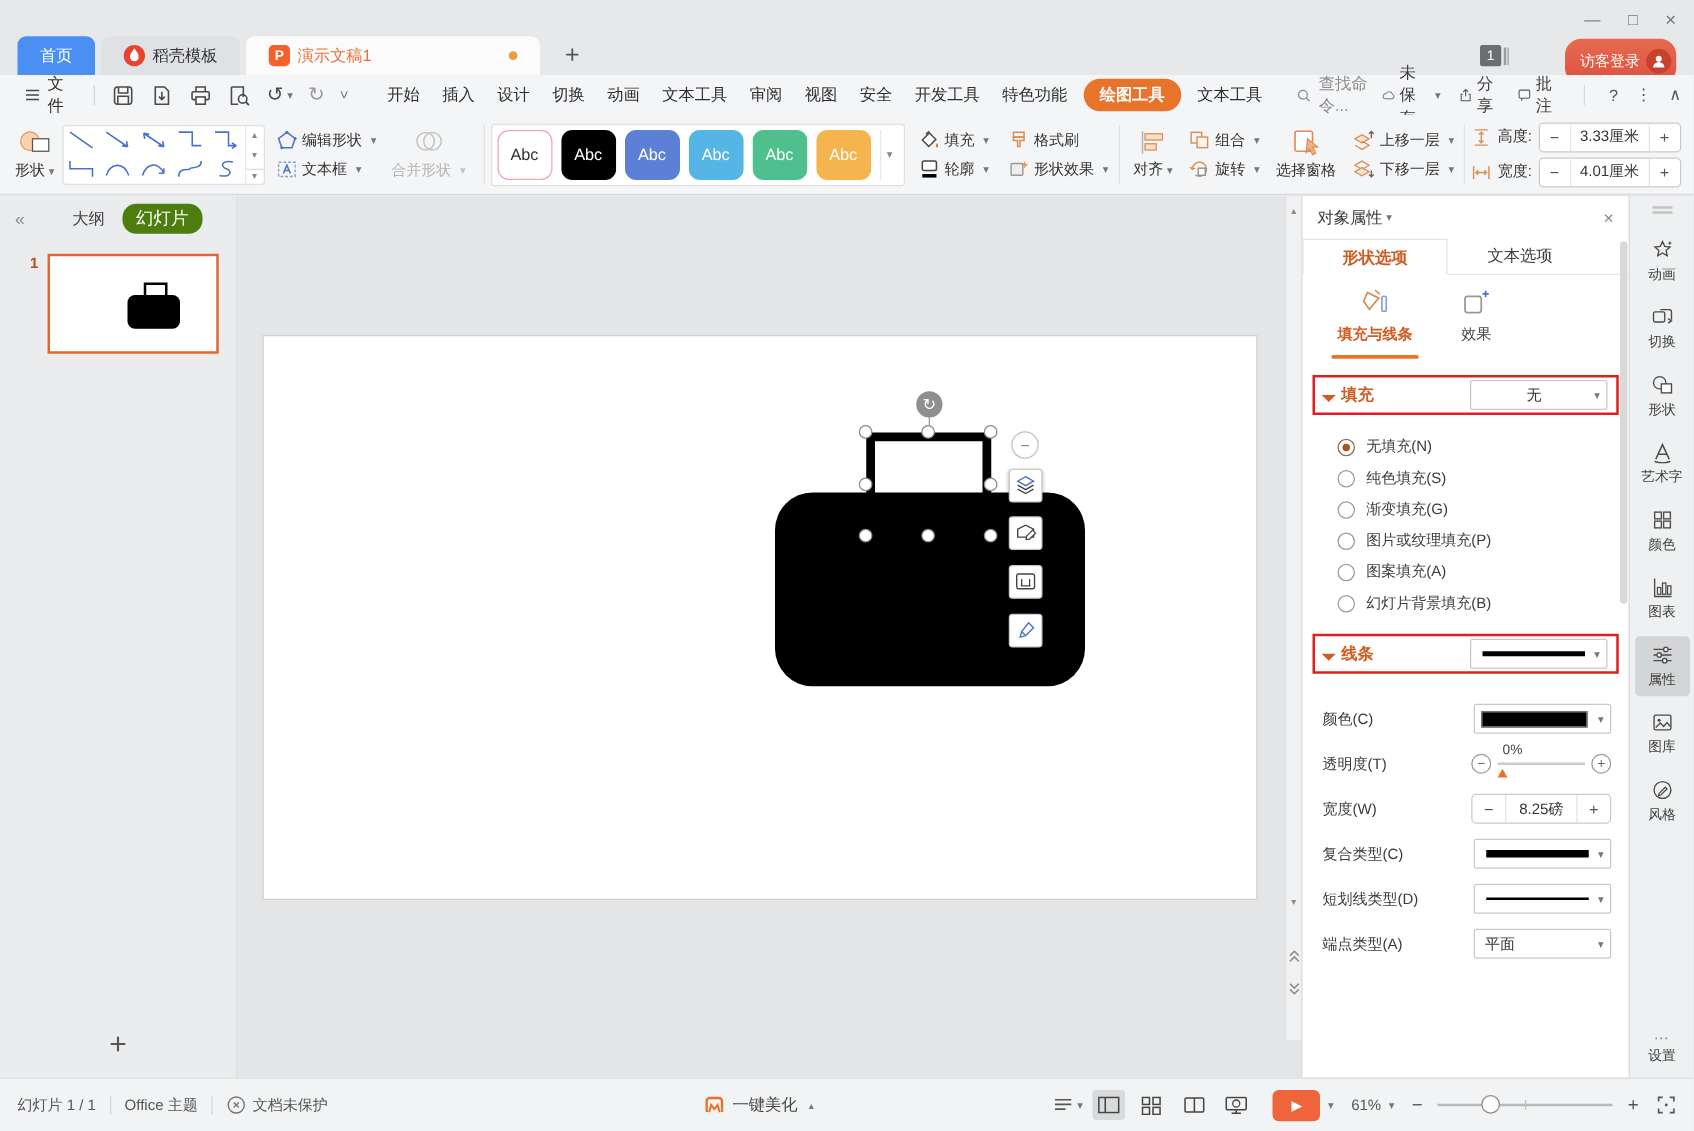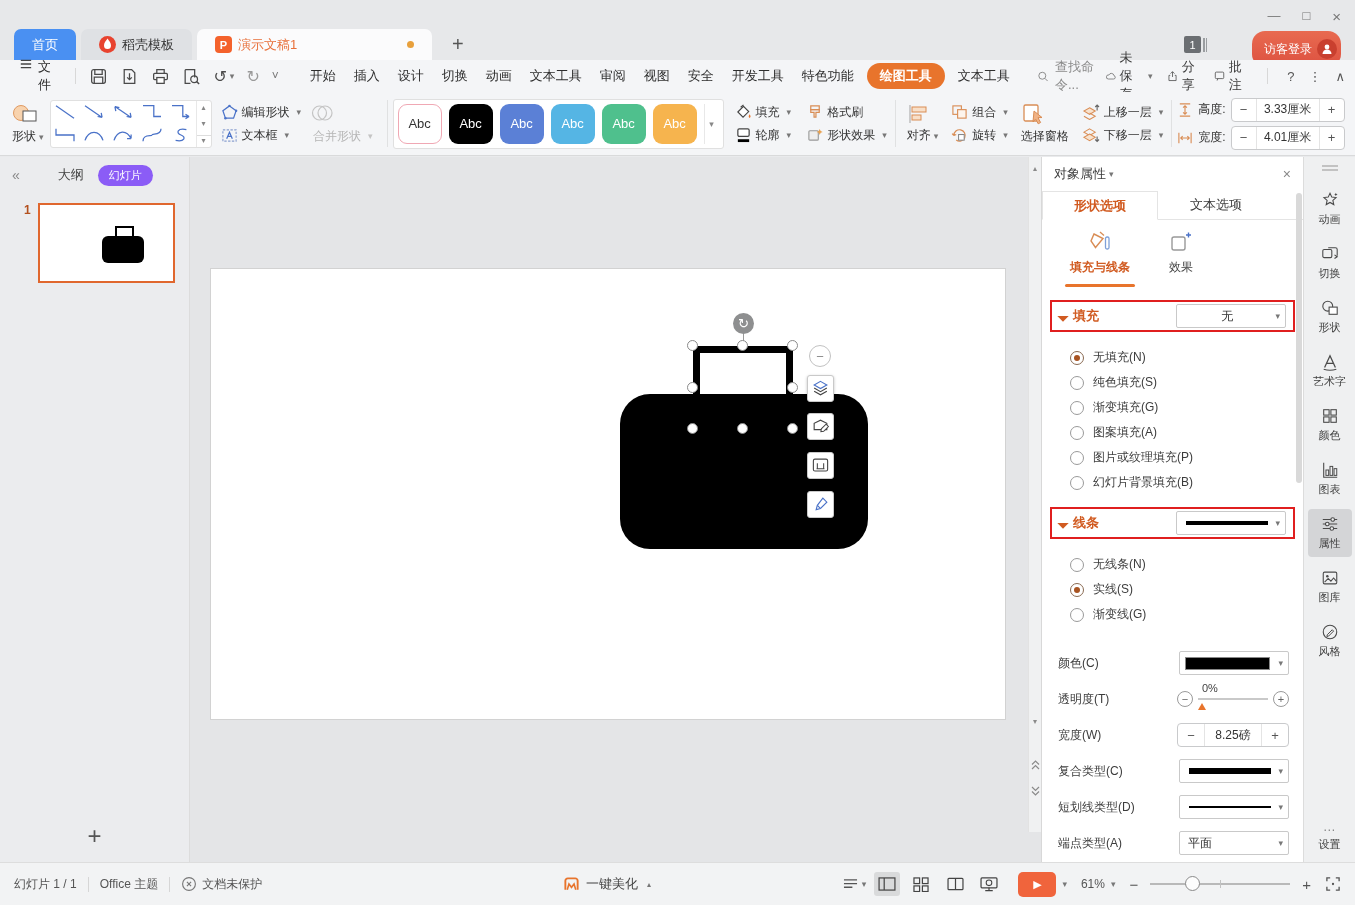--- a/index.html
+++ b/index.html
@@ -28,7 +28,7 @@
 #login .av{width:20px;height:20px;border-radius:50%;background:#c9402f;display:flex;align-items:center;justify-content:center}
 
 #menubar{position:absolute;top:60px;left:0;right:0;height:32px;background:#f4f5f7;display:flex;align-items:center;padding:0 10px}
-.mfile{display:flex;gap:6px;font-size:13px;padding:0 10px;color:#2e2e2e}
+.mfile{display:flex;align-items:center;gap:6px;font-size:13px;padding:0 10px;color:#2e2e2e}
 .mdiv{width:1px;height:16px;background:#d8d8d8;margin:0 6px}
 .qicons{display:flex;align-items:center;gap:12px;margin:0 8px;color:#4a4a4a}
 .qi{display:flex;align-items:center}

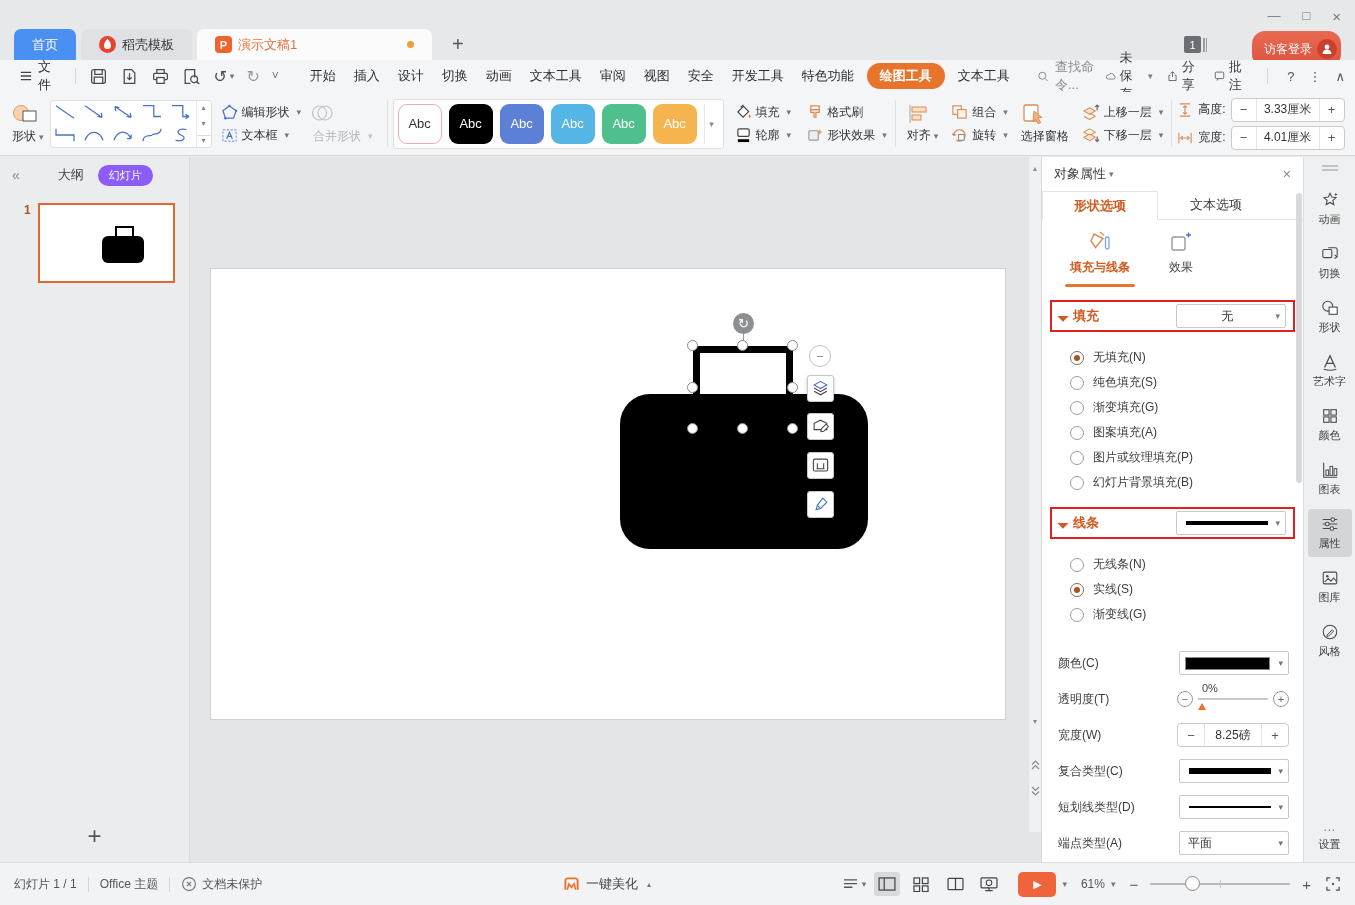--- a/index.html
+++ b/index.html
@@ -42,7 +42,7 @@
 
 #ribbon{position:absolute;top:92px;left:0;right:0;height:64px;background:#f4f5f7;border-bottom:1px solid #d9dadb;display:flex;align-items:center;padding:0 6px}
 .vdiv{width:1px;align-self:stretch;background:#e0e1e2;margin:8px 5px}
-.bigbtn{display:flex;flex-direction:column;justify-content:center;gap:3px;font-size:12px;color:#333;padding:0 6px;white-space:nowrap}
+.bigbtn{display:flex;flex-direction:column;align-items:center;justify-content:center;gap:3px;font-size:12px;color:#333;padding:0 6px;white-space:nowrap}
 .col2{display:flex;flex-direction:column;justify-content:flex-start;gap:4px}
 .sb{display:flex;align-items:center;gap:4px;font-size:12px;color:#333;white-space:nowrap;padding:1px 3px}
 .sb.dis{color:#b5b5b5}

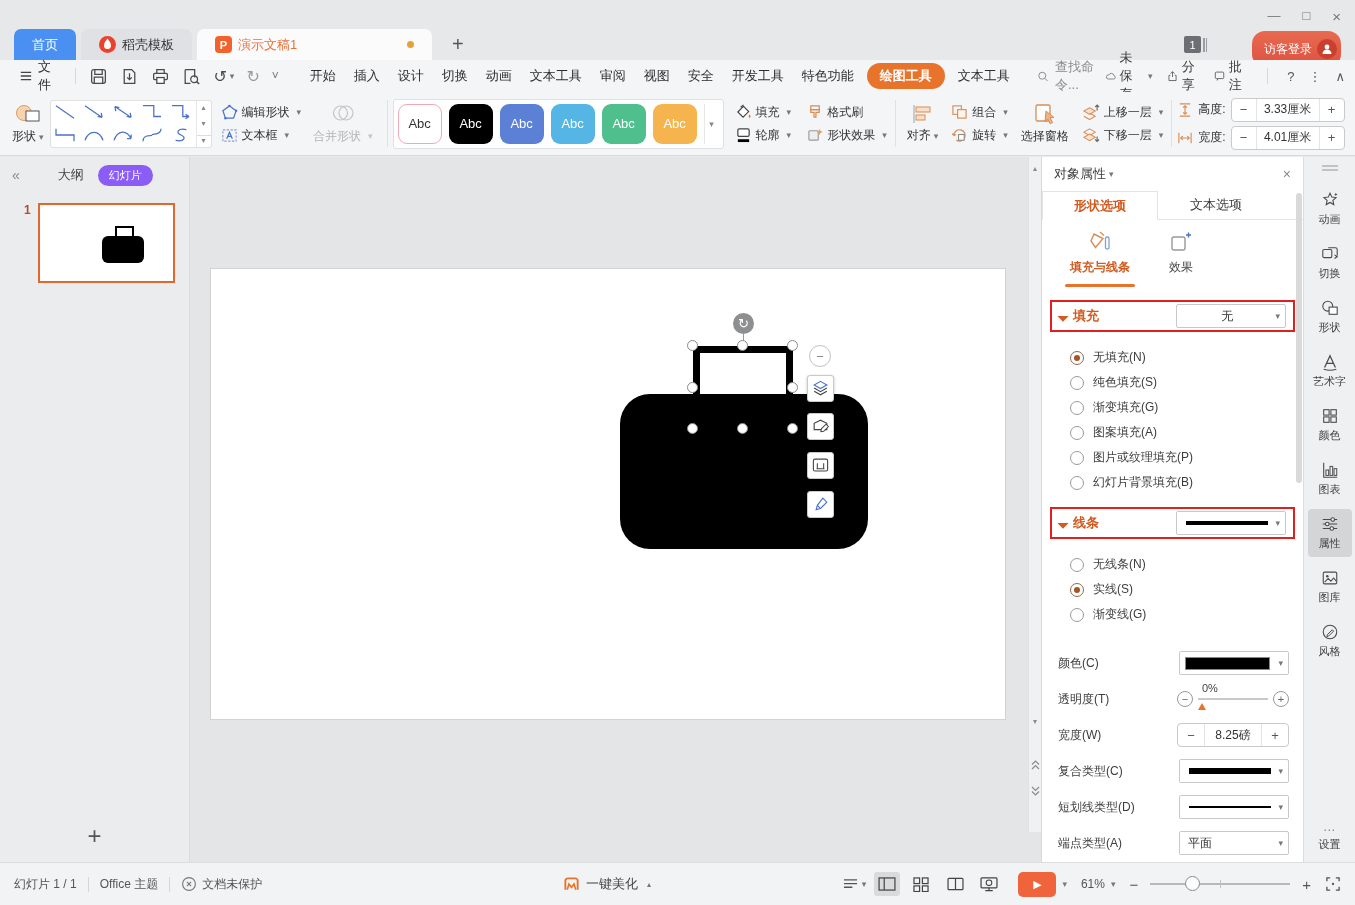--- a/index.html
+++ b/index.html
@@ -62,7 +62,7 @@
 #leftpanel{width:190px;background:#ebecee;border-right:1px solid #dcdcdc;position:relative}
 .lp-head{display:flex;align-items:center;height:36px;padding:0 12px;gap:20px;color:#444}
 .lp-tabs{display:flex;align-items:center;gap:14px;margin-left:18px}
-.pill{background:#8b5cf6;color:#fff;border-radius:11px;padding:3px 11px;font-size:11px}
+.pill{background:#4d7c0f;color:#fff;border-radius:11px;padding:3px 11px;font-size:14px}
 .thumbrow{display:flex;margin-top:10px;padding-left:24px;gap:7px}
 .thumbno{color:#b3501e;font-size:12px;font-weight:bold}
 .thumb{width:137px;height:80px;background:#fff;border:2px solid #e0672e;position:relative}

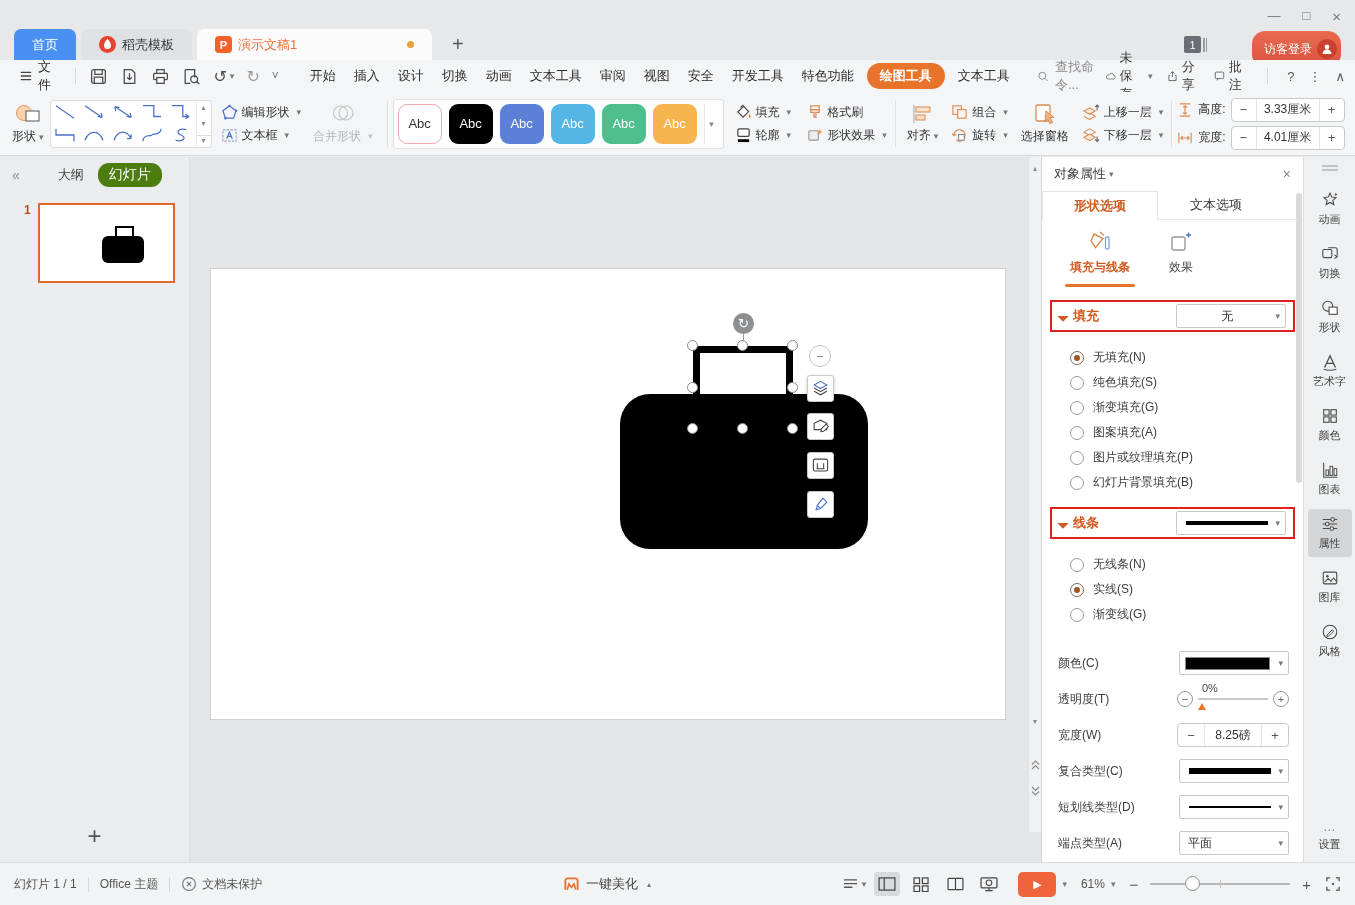--- a/index.html
+++ b/index.html
@@ -638,11 +638,11 @@
           </label>
         <label class="radio">
             <span class="rb"></span>
-            <span>图案填充(A)</span>
+            <span>图片或纹理填充(P)</span>
           </label>
         <label class="radio">
             <span class="rb"></span>
-            <span>图片或纹理填充(P)</span>
+            <span>图案填充(A)</span>
           </label>
         <label class="radio">
             <span class="rb"></span>

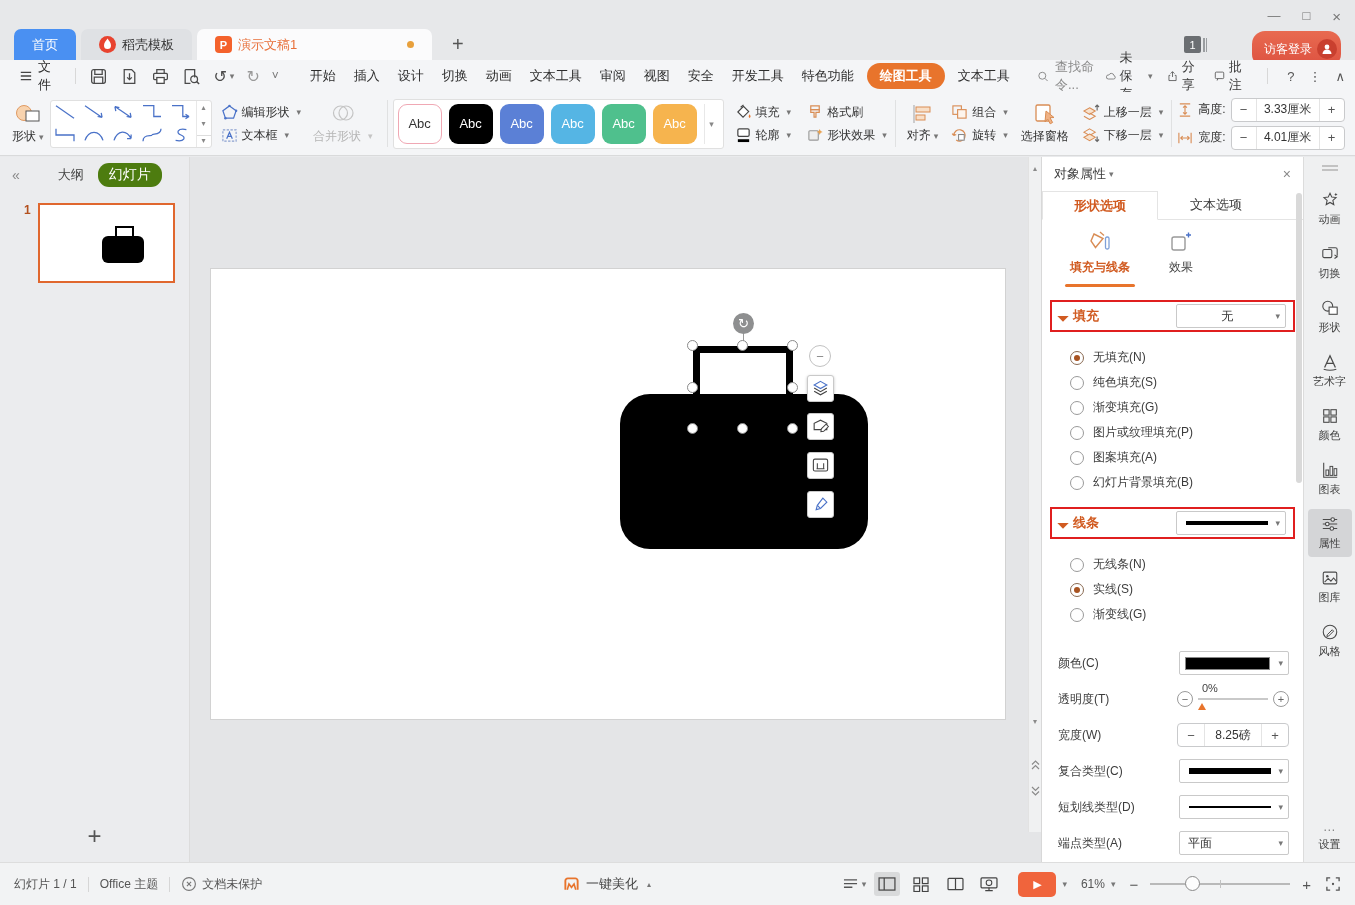--- a/index.html
+++ b/index.html
@@ -660,20 +660,6 @@
             <span class="dar">▾</span>
           </span>
       </div>
-      <div class="radios">
-        <label class="radio">
-            <span class="rb"></span>
-            <span>无线条(N)</span>
-          </label>
-        <label class="radio">
-            <span class="rb sel"></span>
-            <span>实线(S)</span>
-          </label>
-        <label class="radio">
-            <span class="rb"></span>
-            <span>渐变线(G)</span>
-          </label>
-      </div>
 
       <div class="frow" style="margin-top:18px">
         <span class="lbl">颜色(C)</span>

